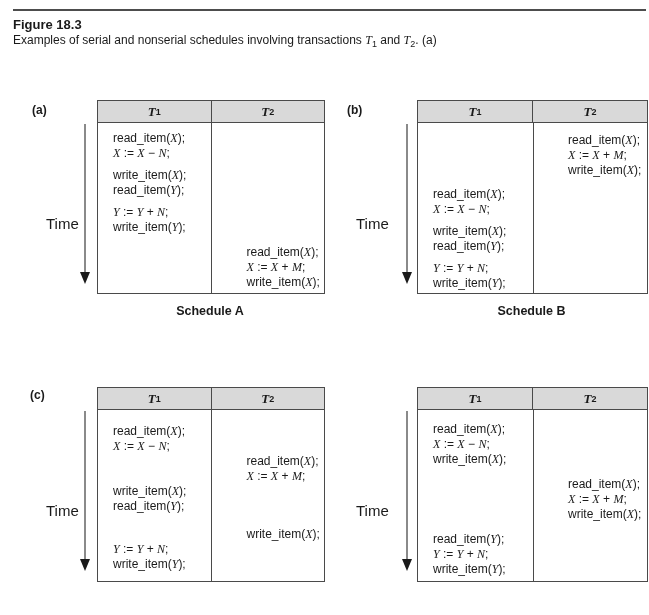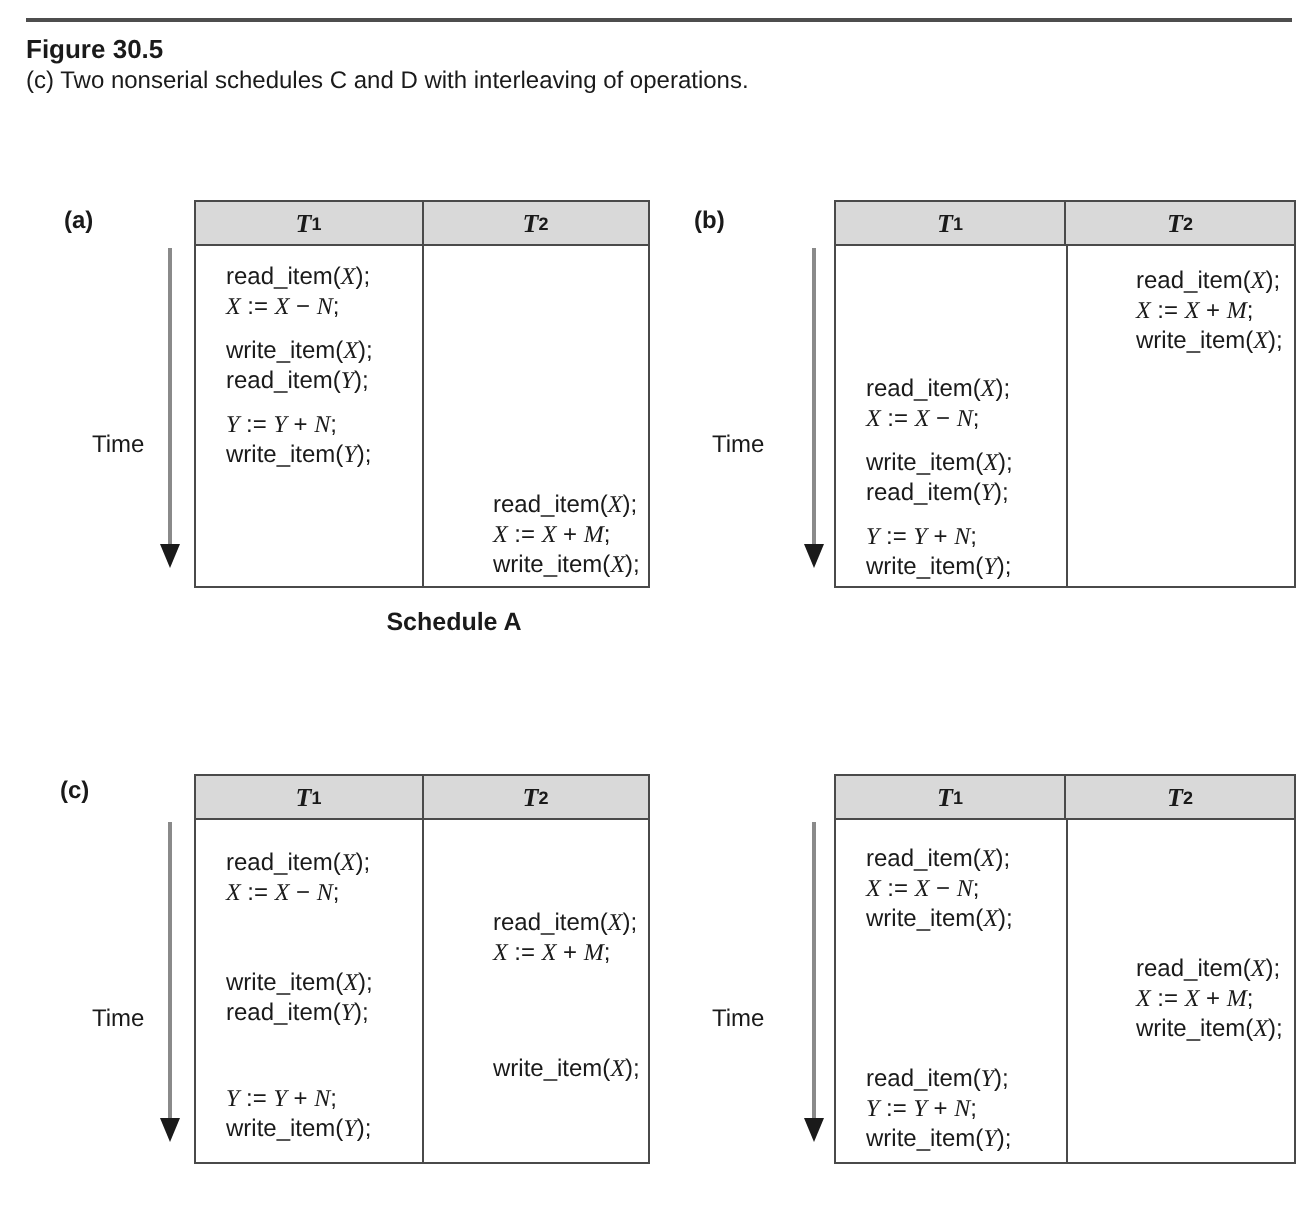--- a/index.html
+++ b/index.html
@@ -68,7 +68,7 @@
 
   <div class="top-rule"></div>
 
-  <div class="fig-title">Figure 30.5</div>
+  <div class="fig-title">Figure 18.3</div>
 
   <div class="fig-caption">
     <div>(c) Two nonserial schedules C and D with interleaving of operations.</div>

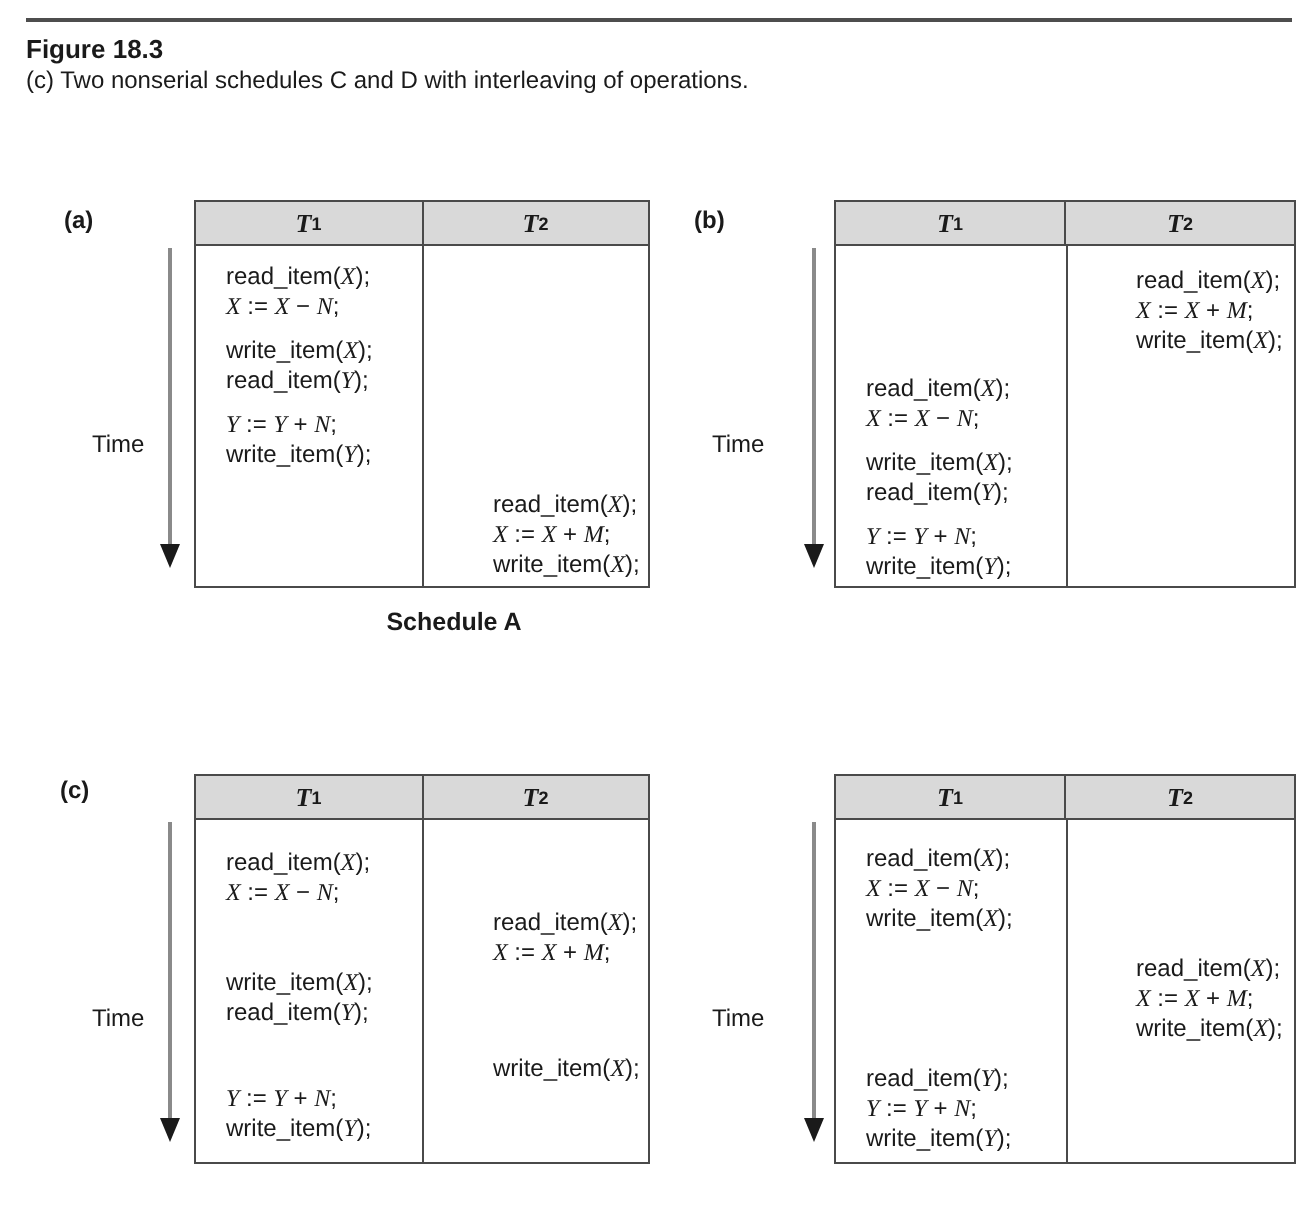--- a/index.html
+++ b/index.html
@@ -71,6 +71,7 @@
   <div class="fig-title">Figure 18.3</div>
 
   <div class="fig-caption">
+    <div>Examples of serial and nonserial schedules involving transactions <i>T</i><sub>1</sub> and <i>T</i><sub>2</sub>. (a)</div>
     <div>(c) Two nonserial schedules C and D with interleaving of operations.</div>
   </div>
 

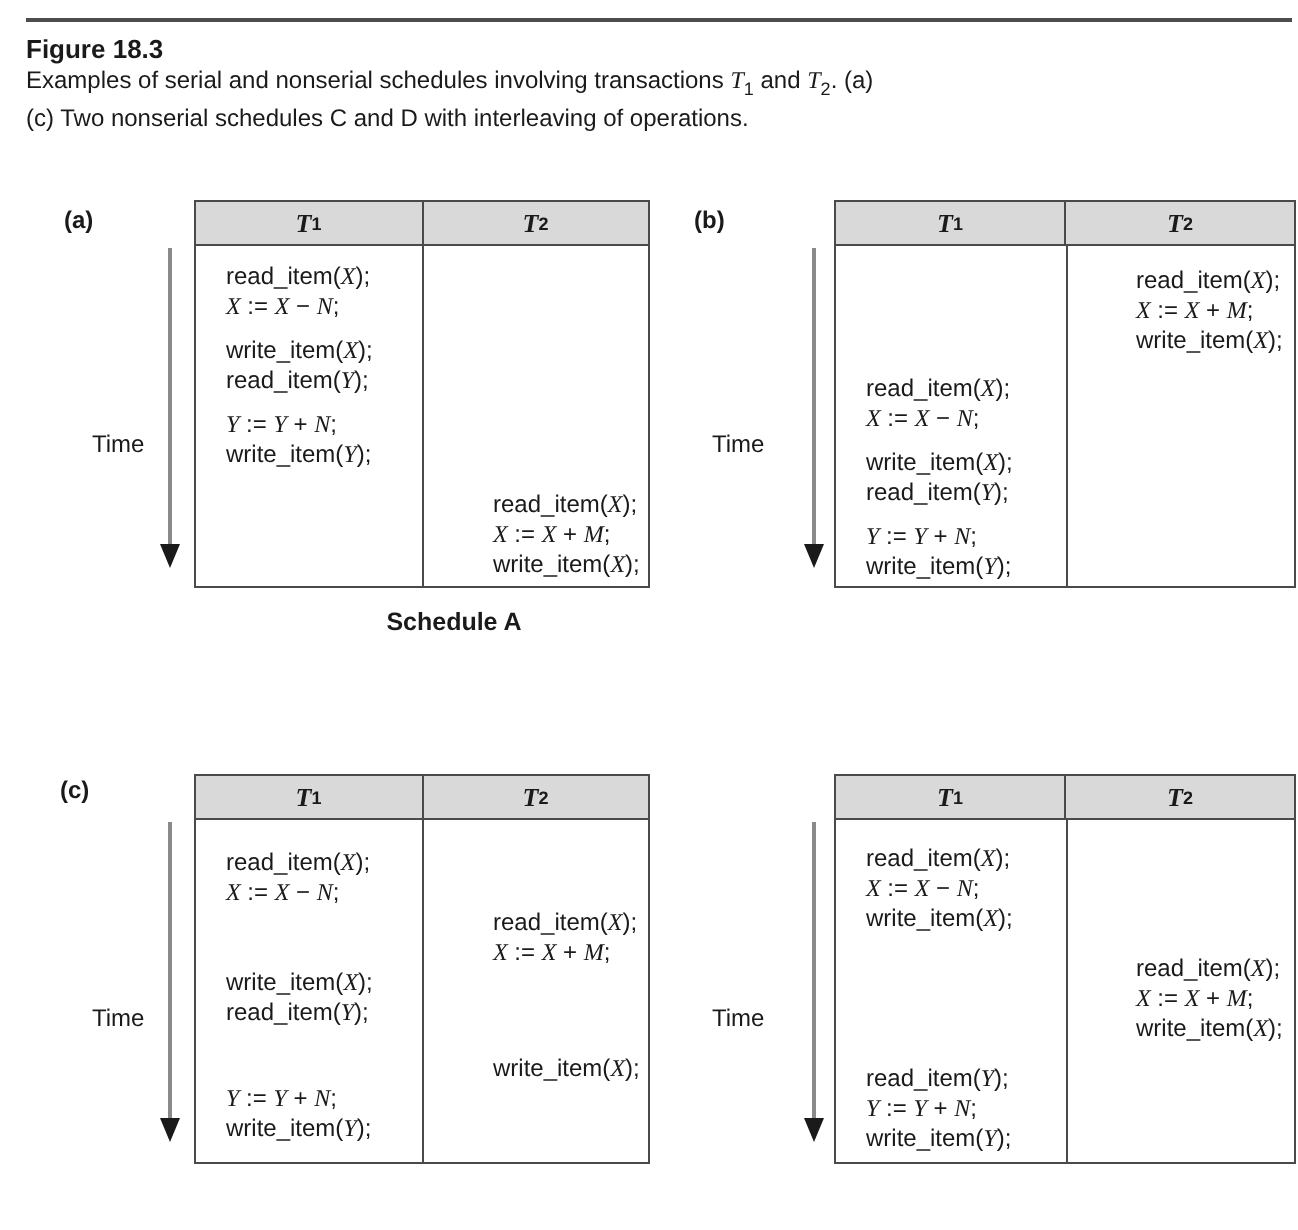--- a/index.html
+++ b/index.html
@@ -72,7 +72,6 @@
 
   <div class="fig-caption">
     <div>Examples of serial and nonserial schedules involving transactions <i>T</i><sub>1</sub> and <i>T</i><sub>2</sub>. (a)</div>
-    <div>(c) Two nonserial schedules C and D with interleaving of operations.</div>
   </div>
 
   <div class="panel panel-a">

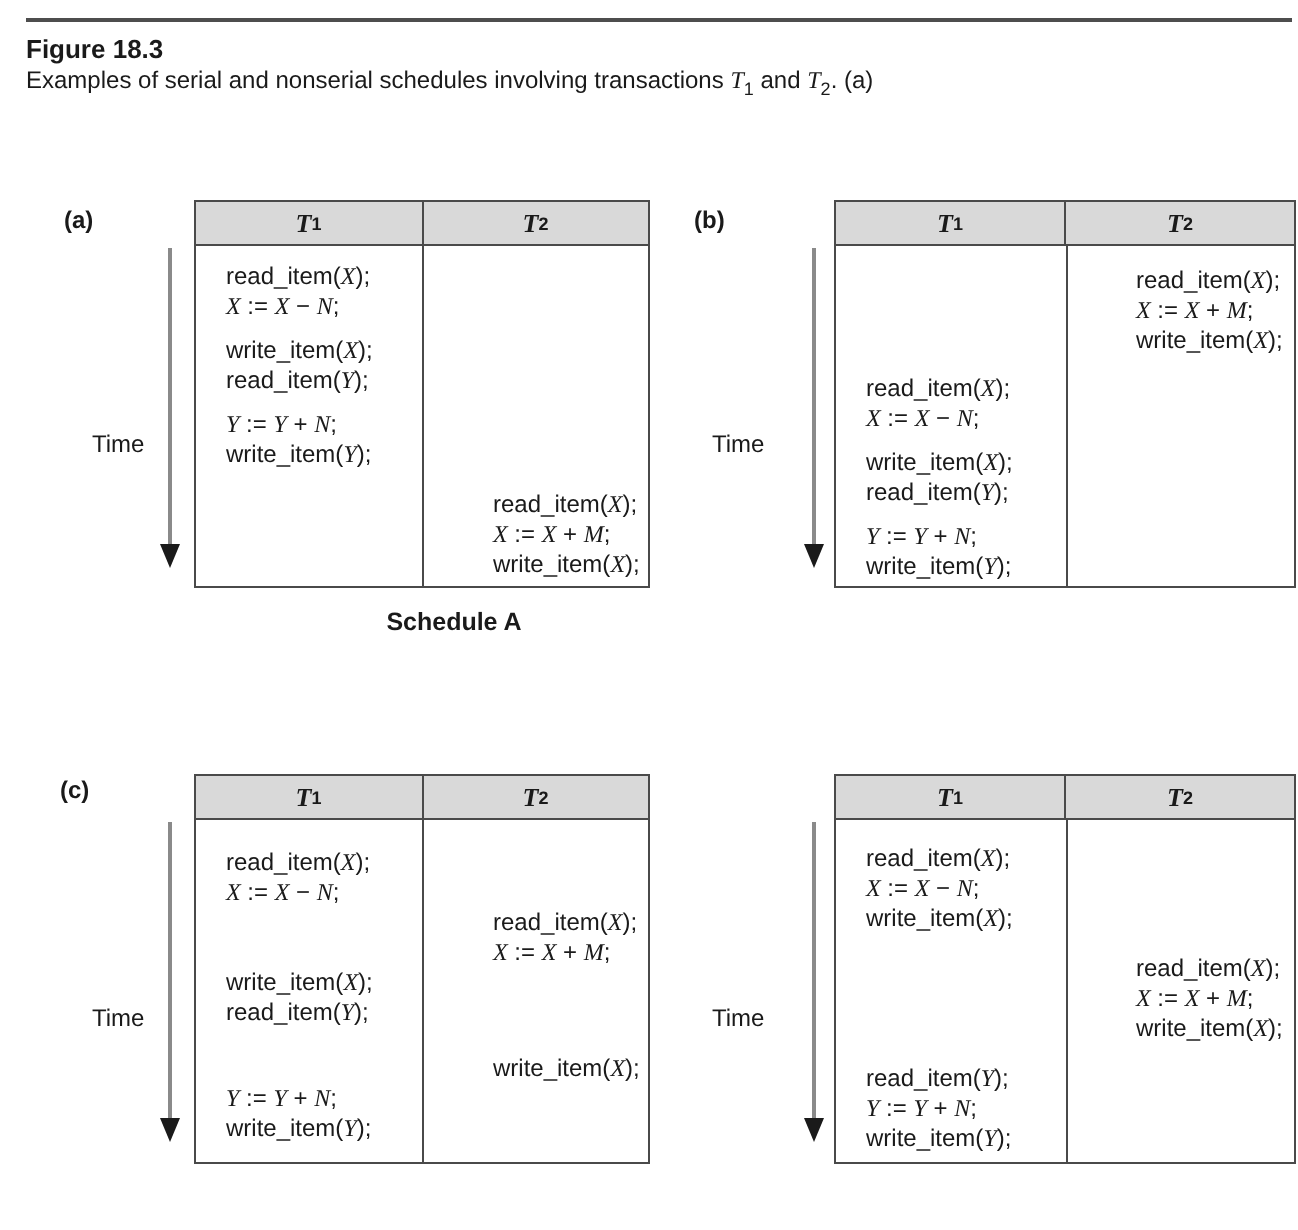--- a/index.html
+++ b/index.html
@@ -22,7 +22,7 @@
   .panel-label{position:absolute;left:2px;top:3px;font-size:12px;font-weight:bold;}
   .panel-c .panel-label{left:0;top:1px;}
 
-  .time-label{position:absolute;font-size:12px;}
+  .time-label{position:absolute;font-size:15px;}
   .panel-a .time-label,.panel-c .time-label{left:16px;top:115px;}
   .panel-b .time-label,.panel-d .time-label{left:11px;top:115px;}
 

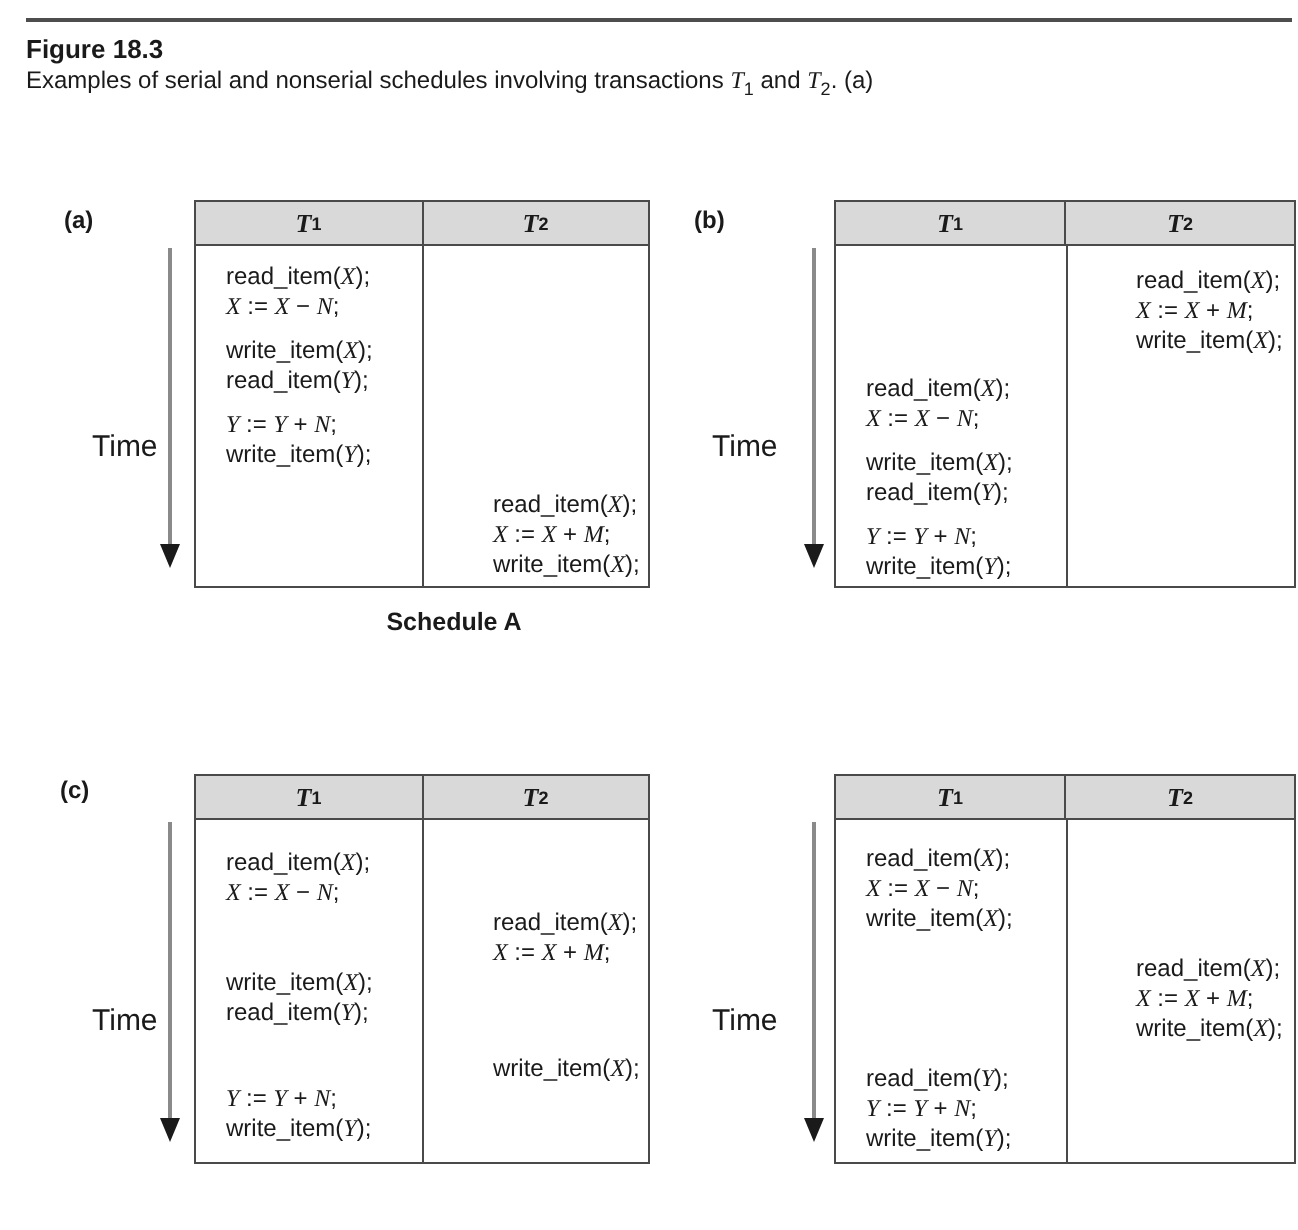--- a/index.html
+++ b/index.html
@@ -56,7 +56,7 @@
   .spacer-row{width:100%;}
 
   .sched-caption{position:absolute;text-align:center;font-size:12.5px;font-weight:bold;}
-  .panel-a .sched-caption,.panel-c .sched-caption{left:84px;width:226px;}
+  .panel-a .sched-caption,.panel-c .sched-caption{left:67px;width:226px;}
   .panel-b .sched-caption,.panel-d .sched-caption{left:72px;width:229px;}
   .panel-a .sched-caption,.panel-b .sched-caption{top:204px;}
   .panel-c .sched-caption,.panel-d .sched-caption{top:206px;}

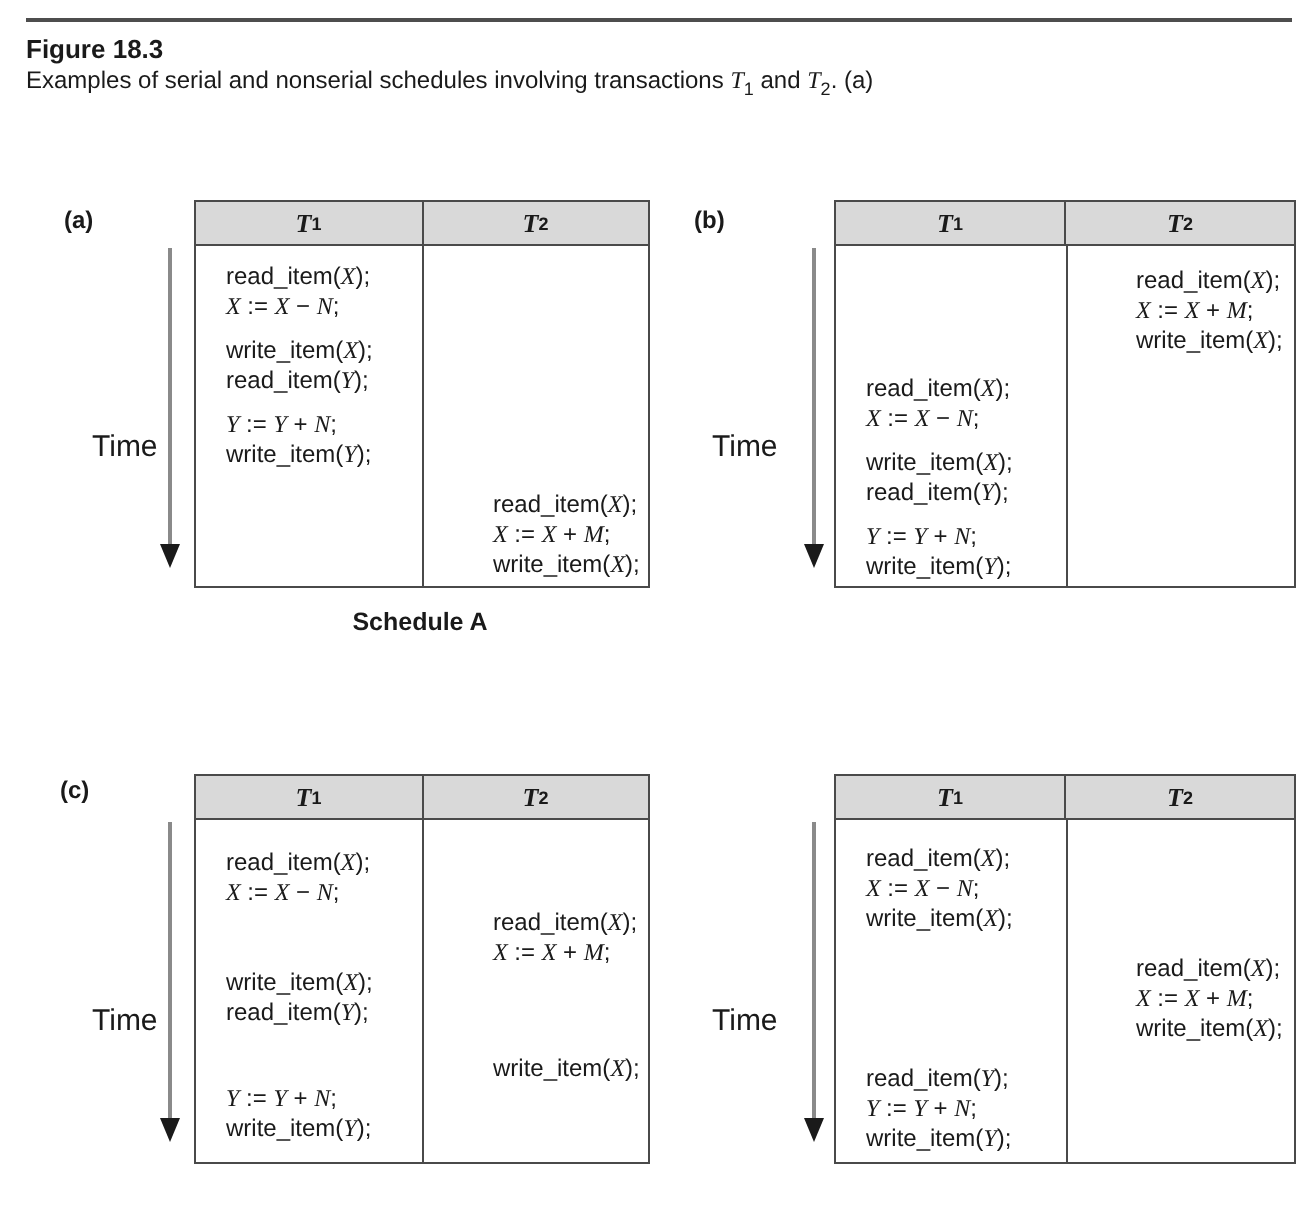--- a/index.html
+++ b/index.html
@@ -193,6 +193,7 @@
           </div>
         </div>
     </div>
+    <div class="sched-caption">Schedule B</div>
   </div>
 
   <div class="panel panel-c">

